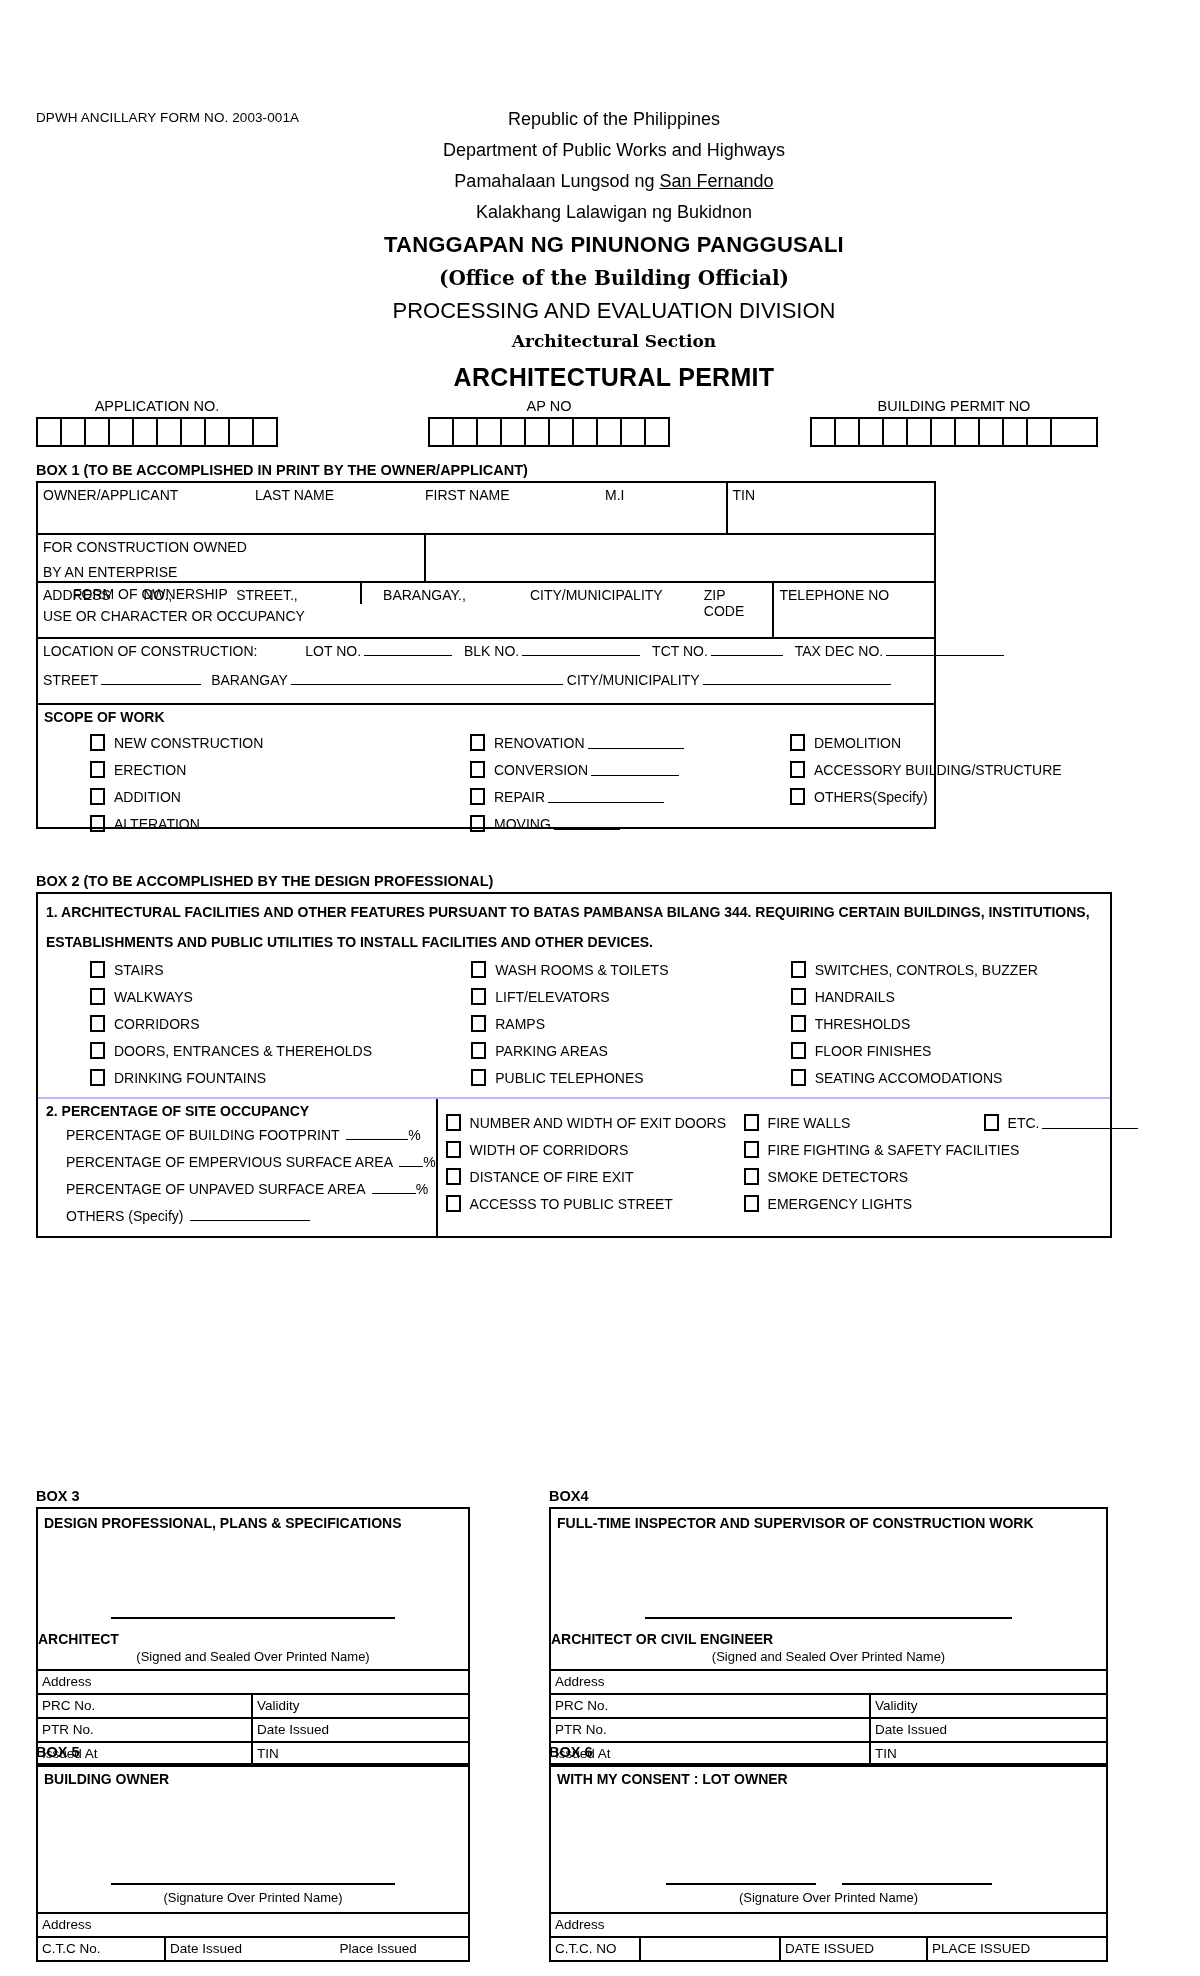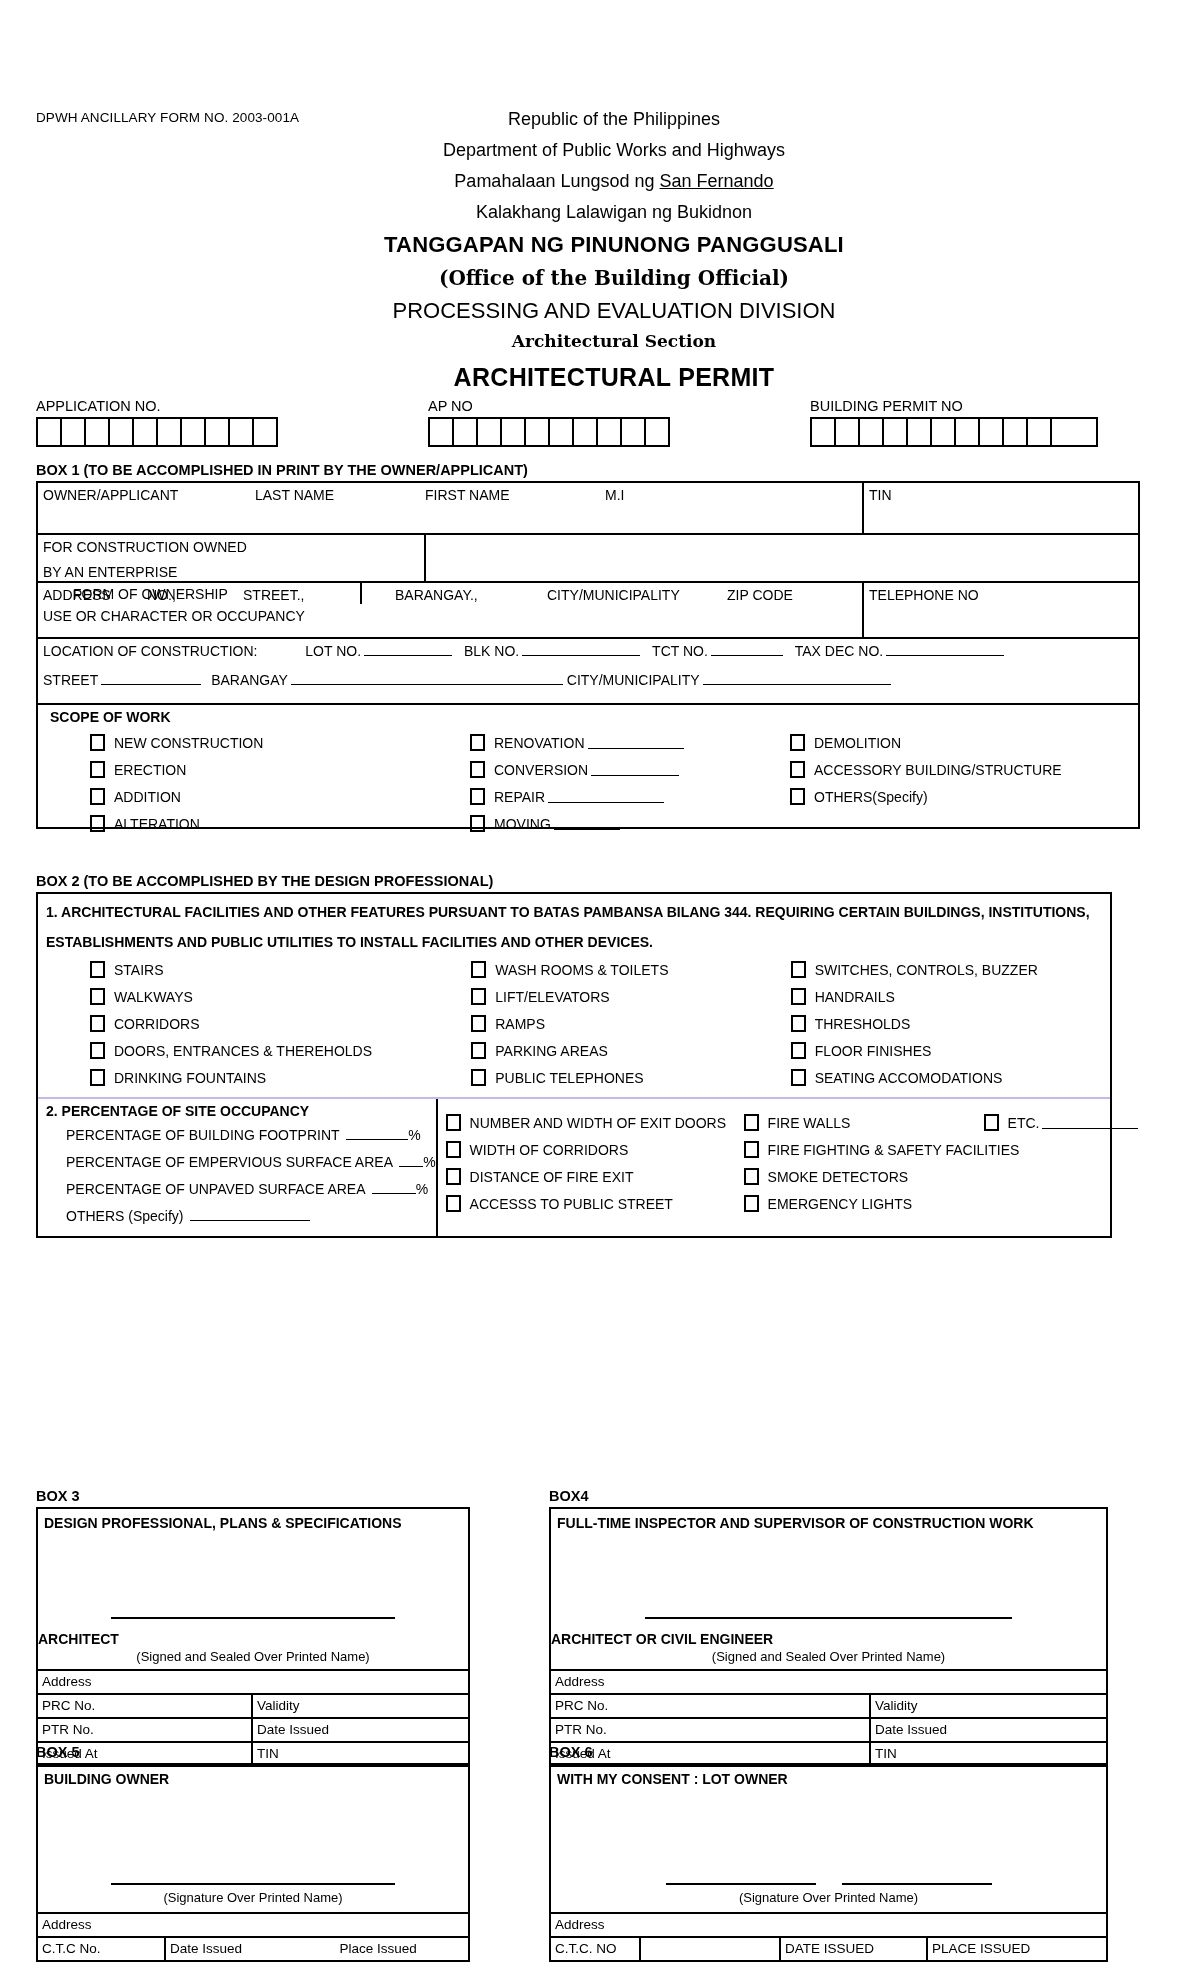--- a/index.html
+++ b/index.html
@@ -25,7 +25,7 @@
 
   
   .numrow{position:absolute;left:0;top:398px;width:1200px;height:60px;}
-  .numgrp{position:absolute;}
+  .numgrp{position:absolute;text-align:center;}
   .numlabel{font-size:14.5px;margin-bottom:3px;white-space:nowrap;}
   .cells{display:flex;border:2px solid #000;width:max-content;}
   .cells .c{width:22px;height:26px;border-right:2px solid #000;box-sizing:content-box;}

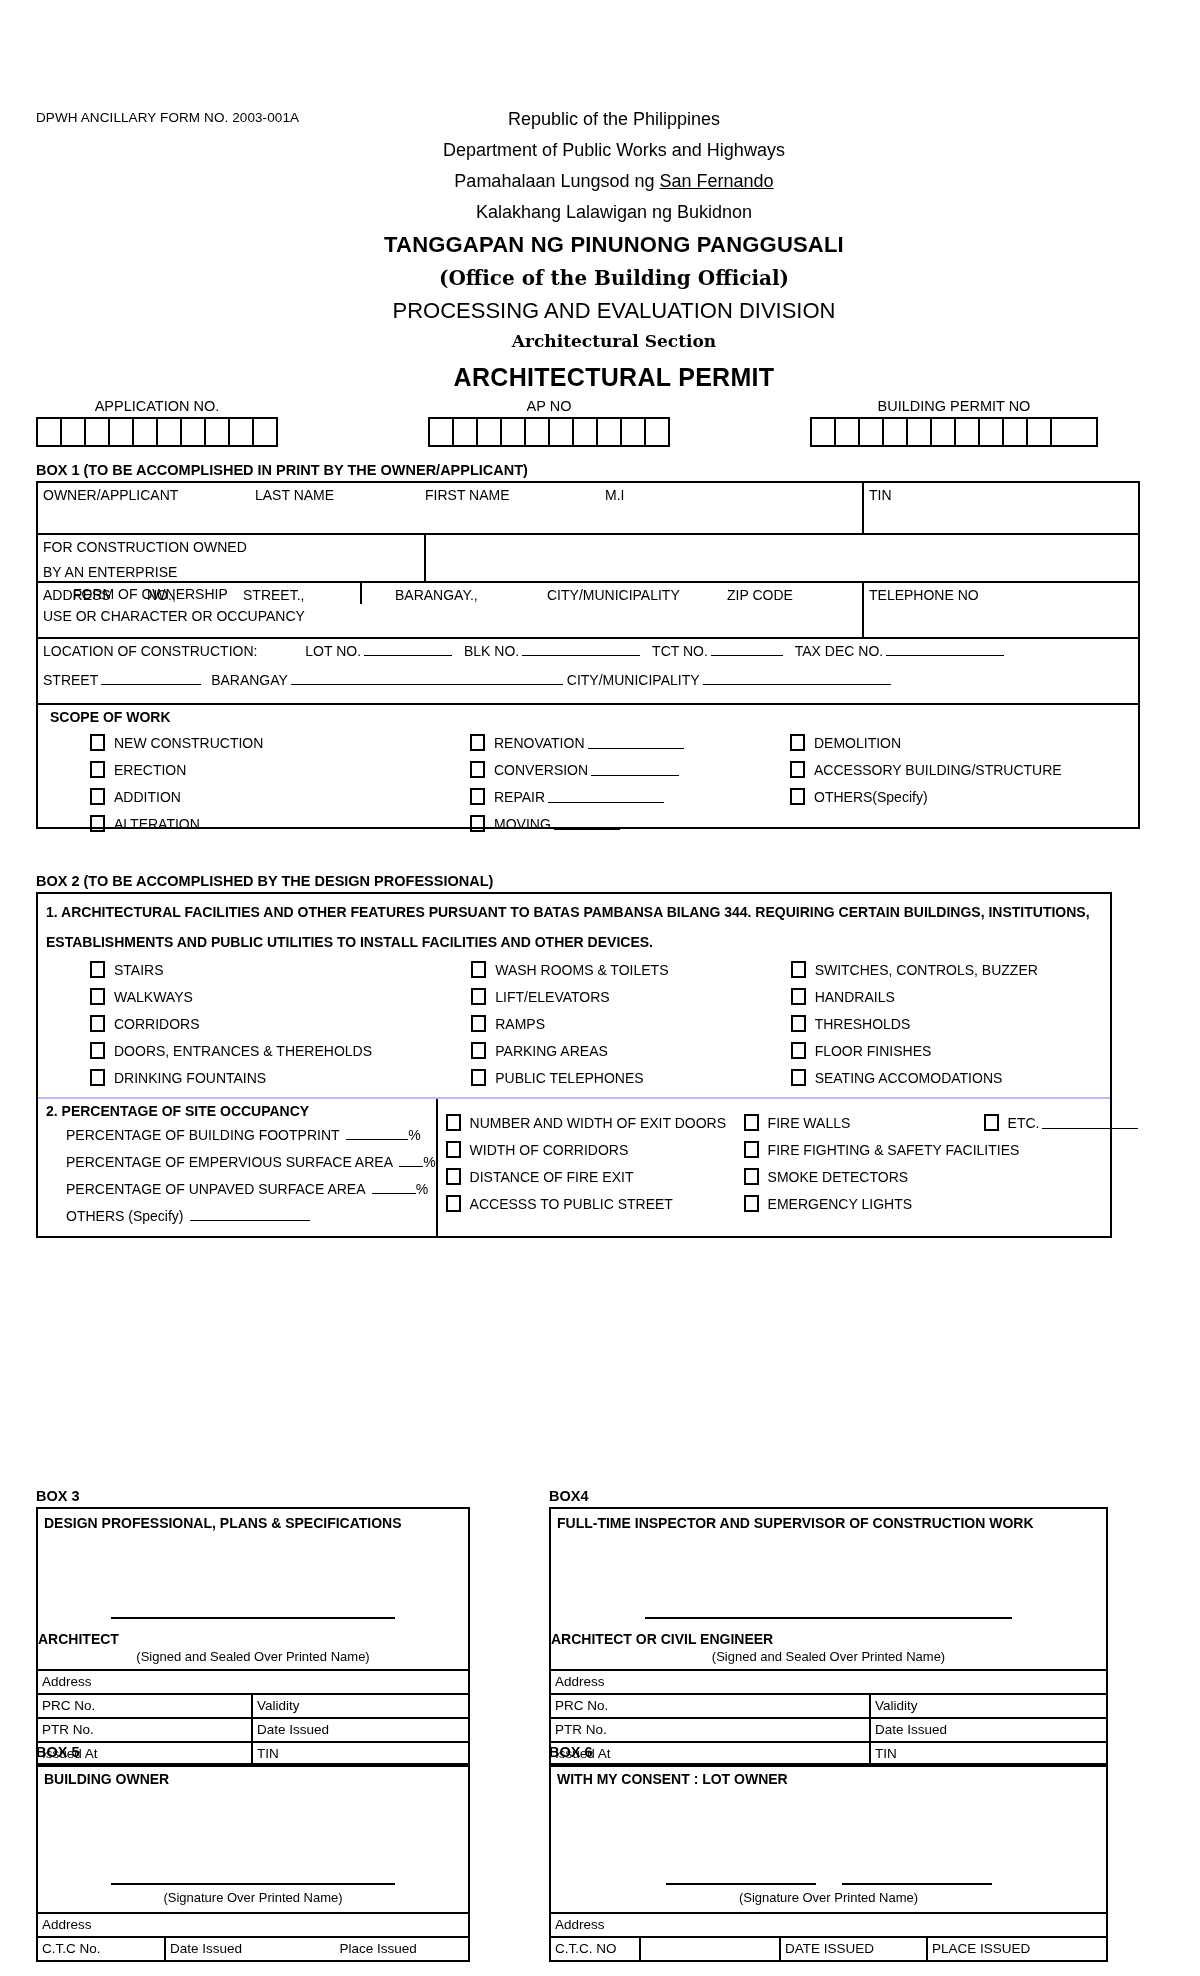--- a/index.html
+++ b/index.html
@@ -43,7 +43,7 @@
 
   
   #box1cap{position:absolute;left:36px;top:462px;}
-  #box1{position:absolute;left:36px;top:481px;width:1104px;}
+  #box1{position:absolute;left:36px;top:481px;width:900px;}
   .b1r1{height:52px;}
   .b1r2{height:48px;flex-direction:column;}
   .b1r3{height:56px;}

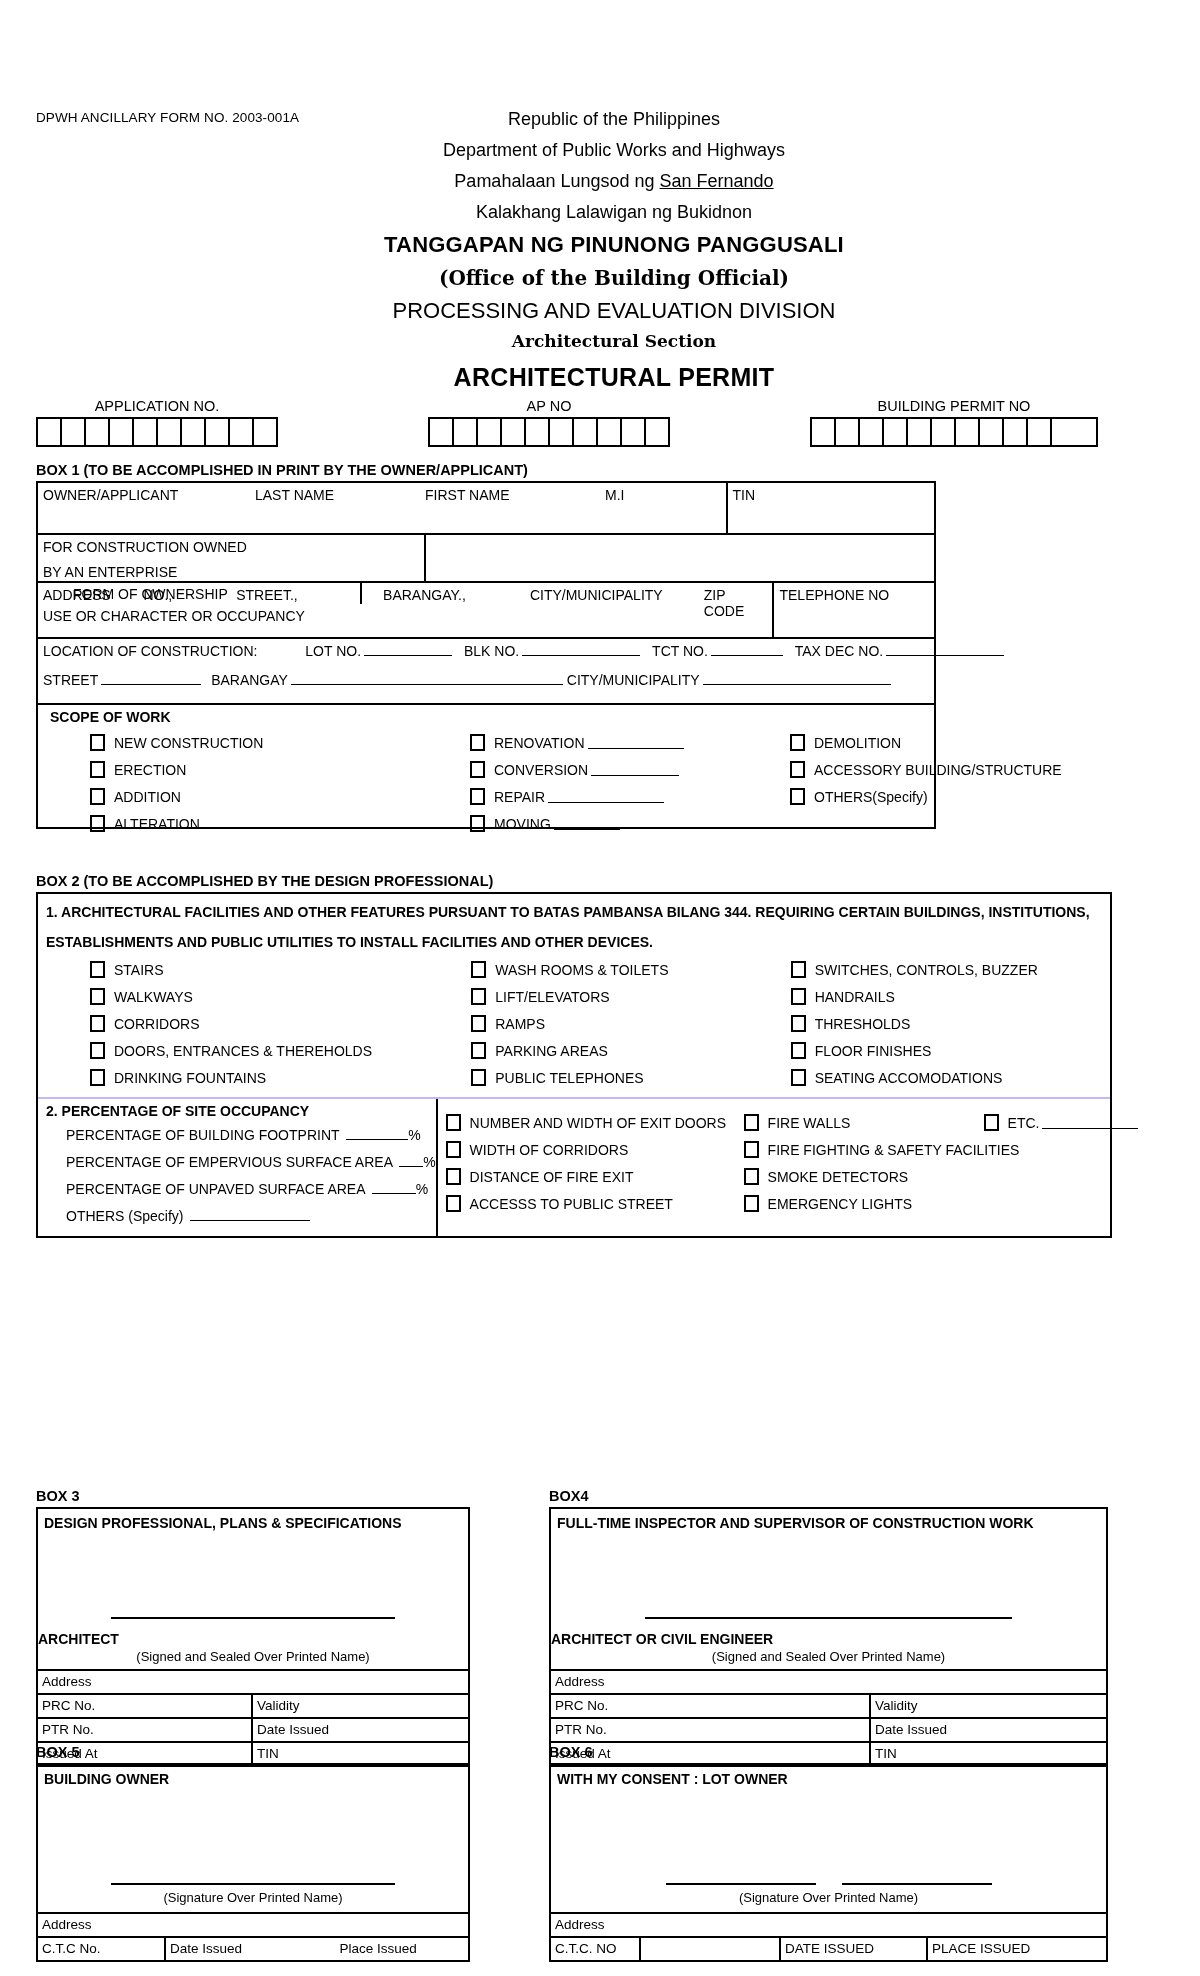--- a/index.html
+++ b/index.html
@@ -54,7 +54,7 @@
 
   
   #scope{height:122px;}
-  .scope-title{font-size:14px;font-weight:bold;padding:4px 0 0 12px;}
+  .scope-title{font-size:14px;font-weight:bold;padding:4px 0 0 6px;}
   .cbcols{display:flex;padding-top:4px;}
   .cbcol{}
   .cbitem{display:flex;align-items:center;height:27px;font-size:14px;white-space:nowrap;}

